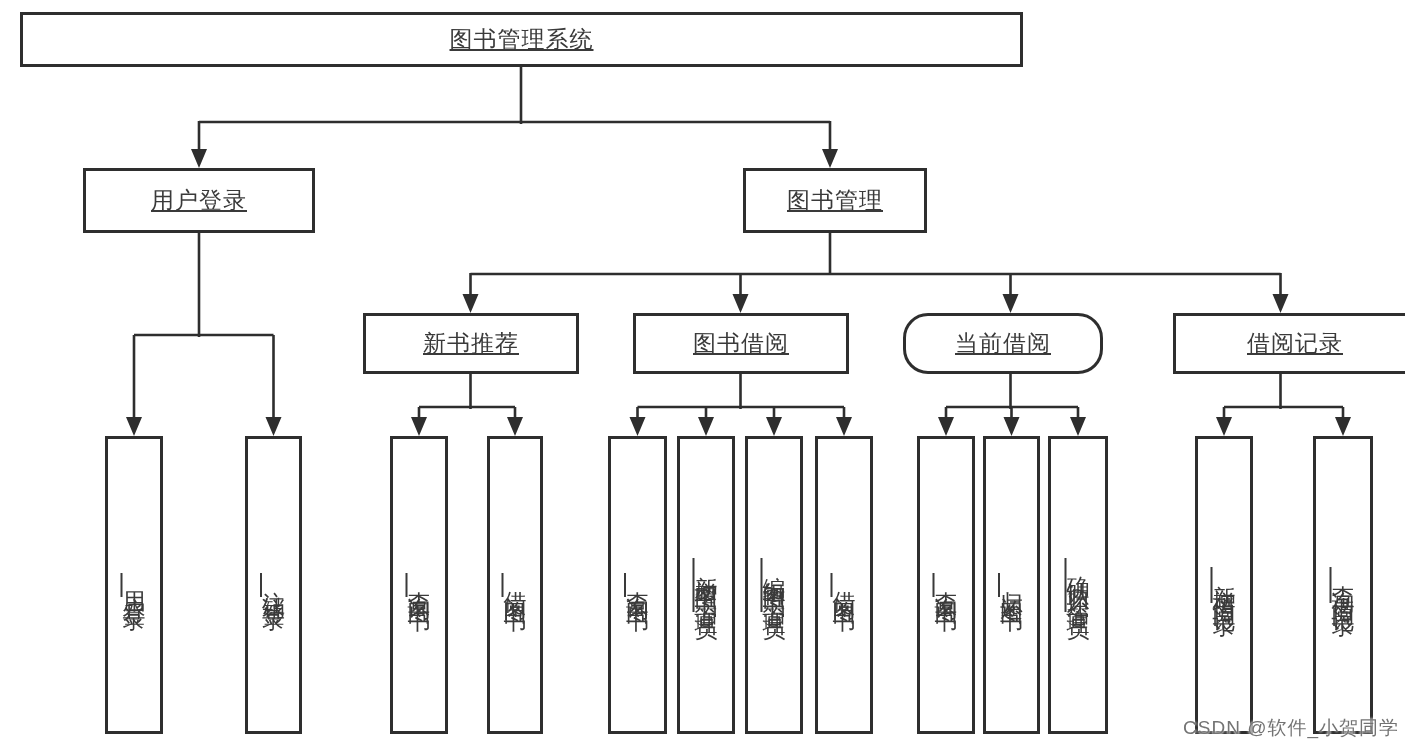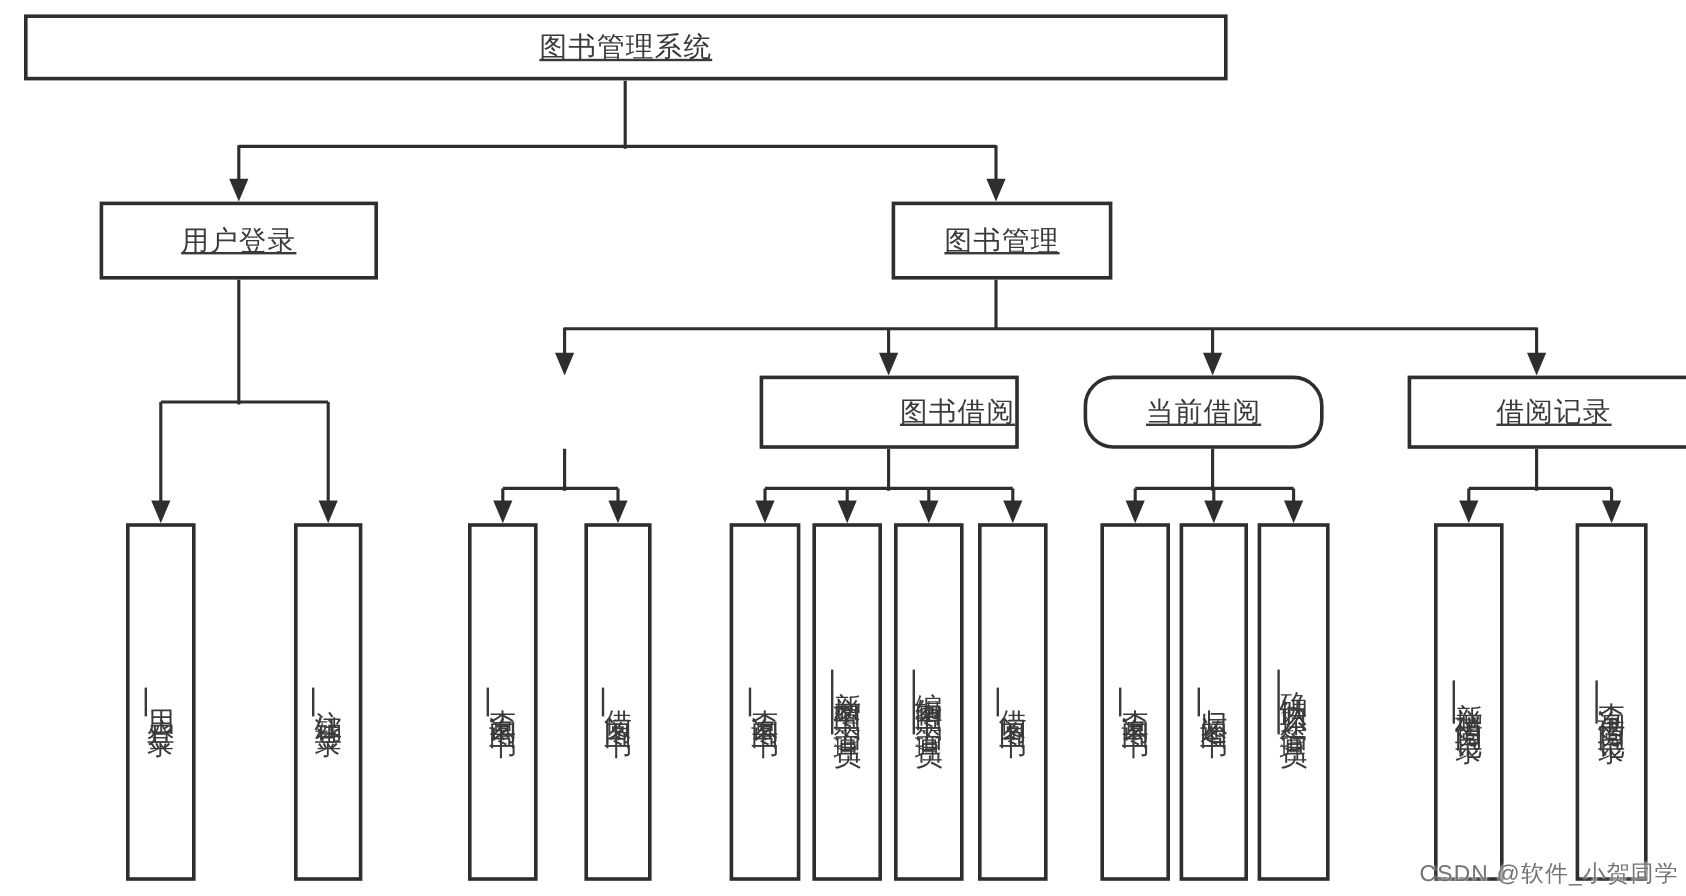--- a/index.html
+++ b/index.html
@@ -132,6 +132,9 @@
     <span class="hlabel">图书管理</span>
   </div>
 
+  <div class="node box-l3a">
+    <span class="hlabel">新书推荐</span>
+  </div>
   <div class="node box-l3b">
     <span class="hlabel">图书借阅</span>
   </div>

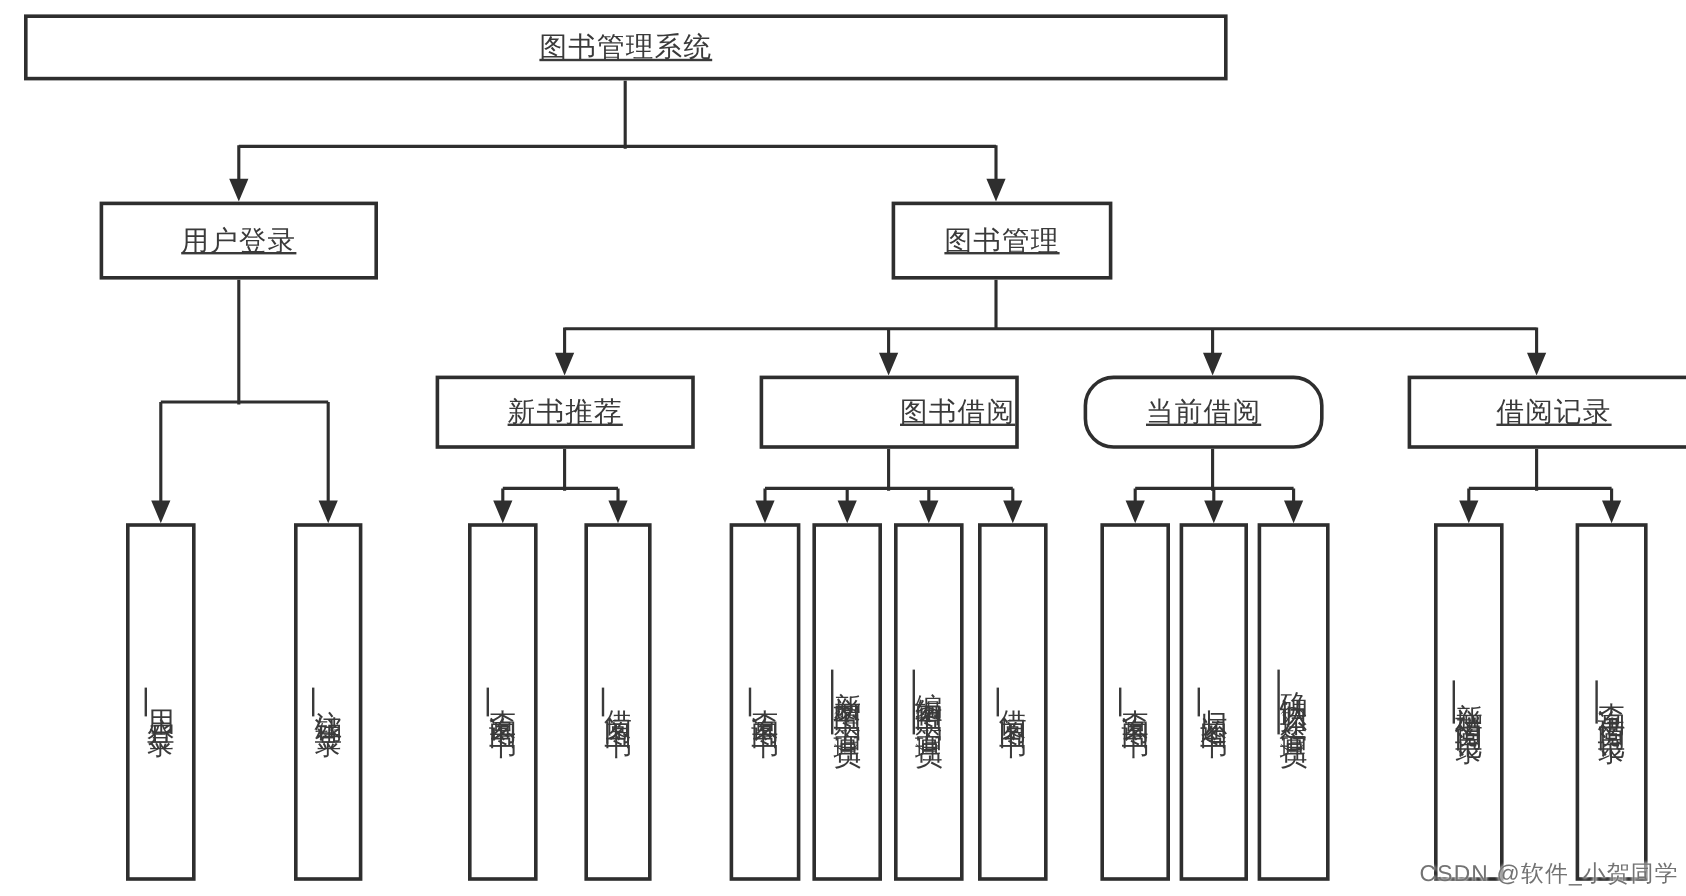--- a/index.html
+++ b/index.html
@@ -49,7 +49,7 @@
   .box-l2b    { left: 714px; top: 168px; width: 184px;  height: 65px; margin-left: 29px; }
   
   .box-l3a    { left: 363px;  top: 313px; width: 216px; height: 61px; }
-  .box-l3b    { left: 633px;  top: 313px; width: 216px; height: 61px; justify-content: flex-end; }
+  .box-l3b    { left: 633px;  top: 313px; width: 216px; height: 61px; }
   .box-l3c    { left: 903px;  top: 313px; width: 200px; height: 61px; border-radius: 25px; }
   .box-l3d    { left: 1173px; top: 313px; width: 244px; height: 61px; }
   

